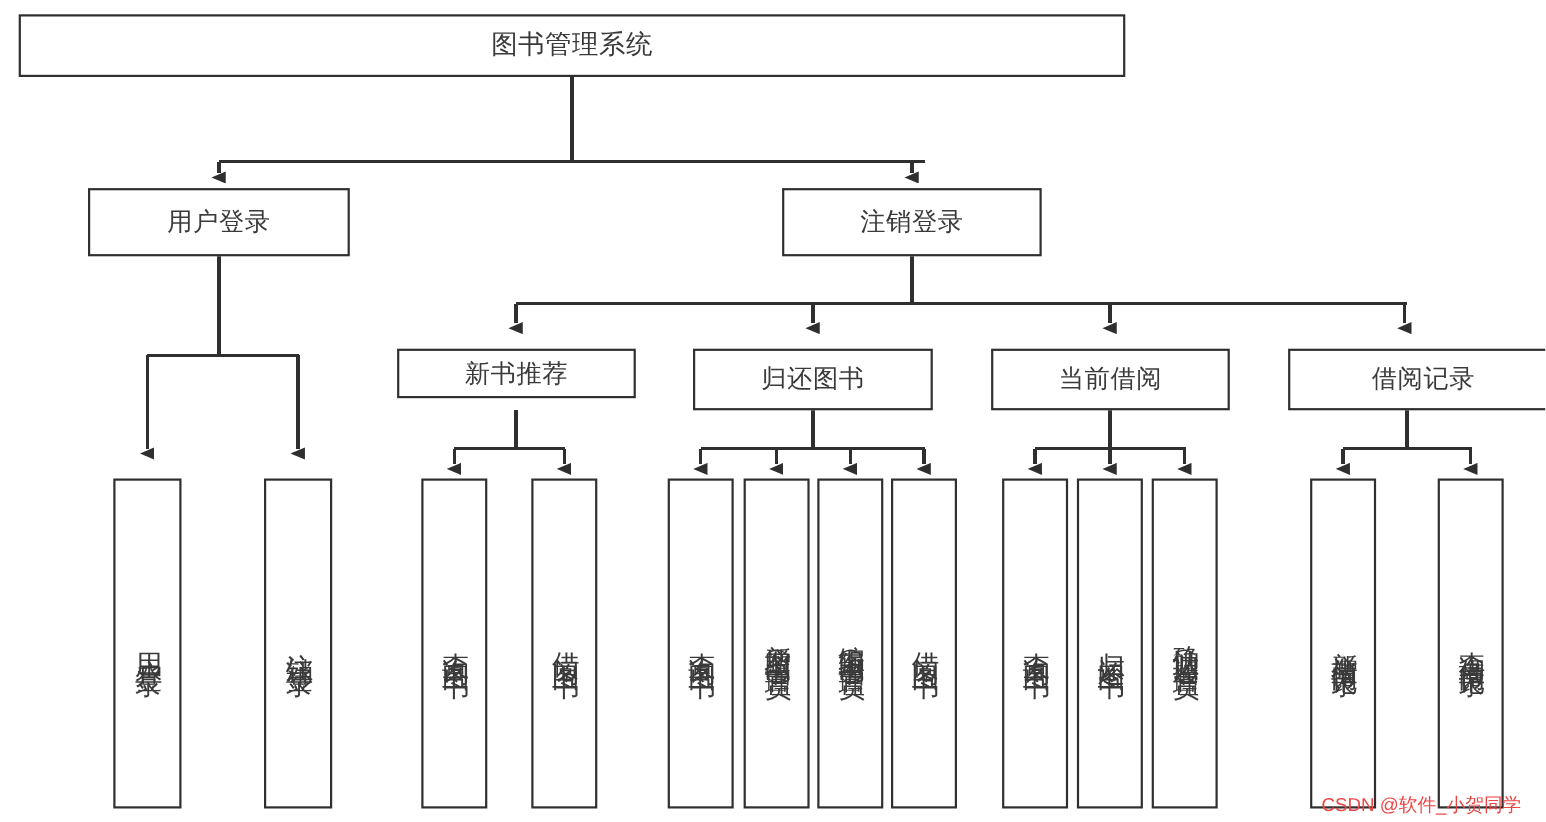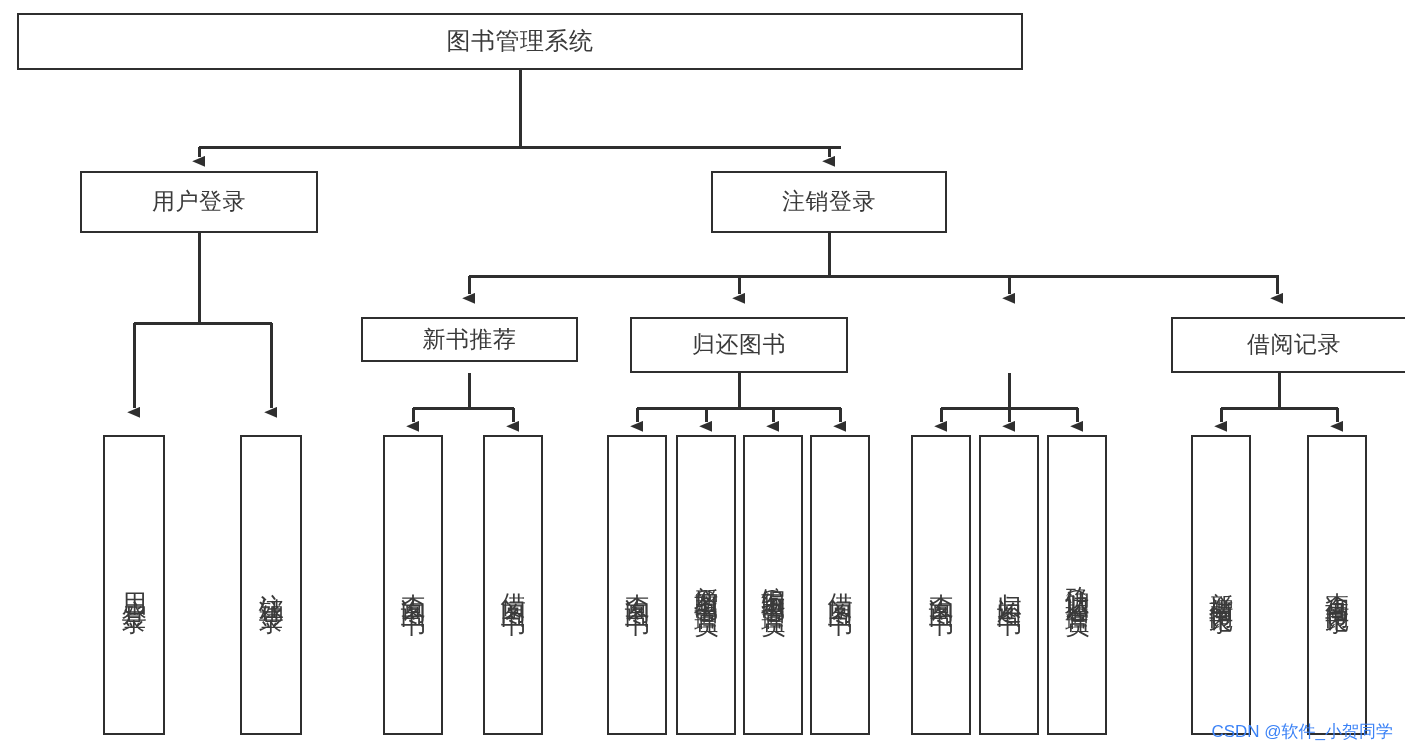--- a/index.html
+++ b/index.html
@@ -144,6 +144,9 @@
     <span class="lbl">归还图书</span>
   </div>
 
+  <div class="node h-node" style="left:901px; top:317px; width:217px; height:56px;">
+    <span class="lbl">当前借阅</span>
+  </div>
 
   <div class="node h-node" style="left:1171px; top:317px; width:246px; height:56px;">
     <span class="lbl">借阅记录</span>

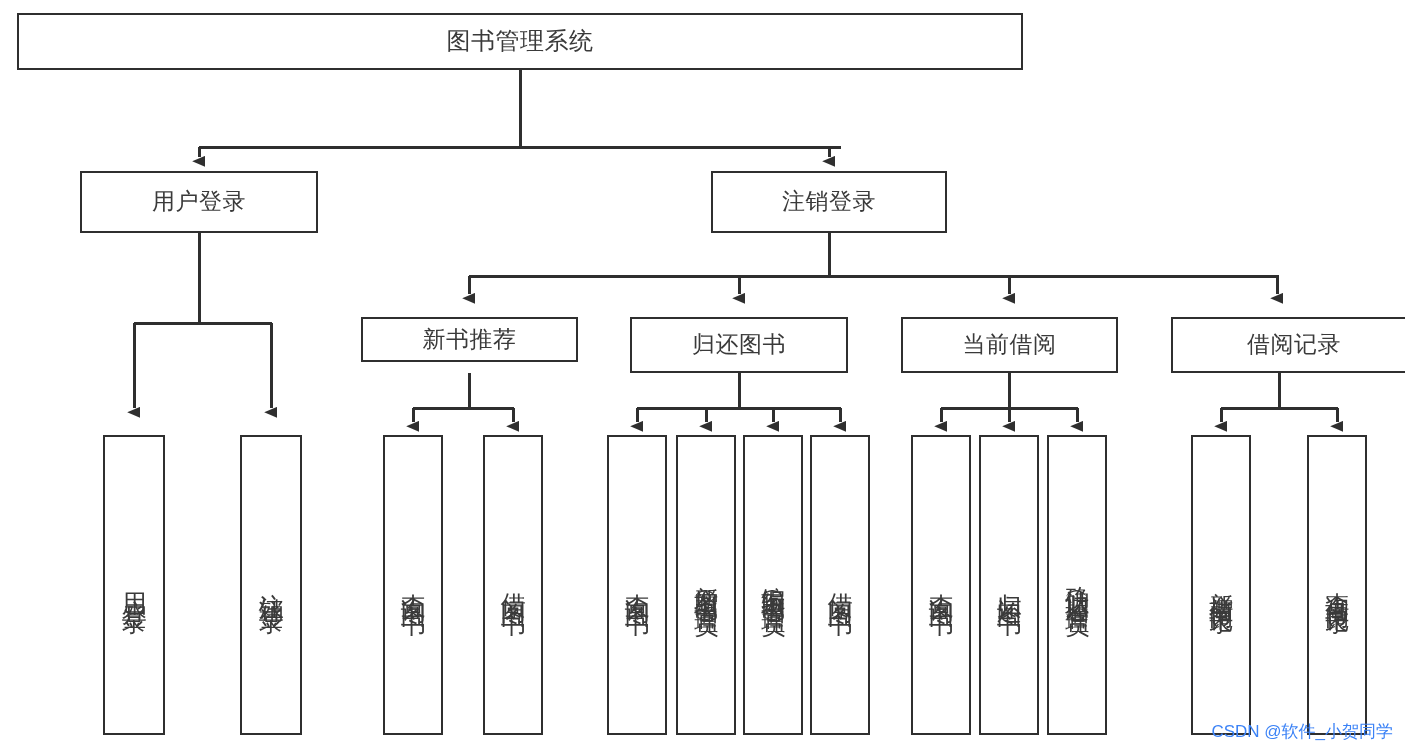--- a/index.html
+++ b/index.html
@@ -61,10 +61,10 @@
   .v-node.tall .lbl{ font-size:24px; letter-spacing:4px; }
   .watermark{
     position:absolute;
-    right:12px;
+    right:22px;
     bottom:4px;
     font-size:17px;
-    color:#3b82f6;
+    color:#ef4444;
     white-space:nowrap;
     user-select:none;
   }

